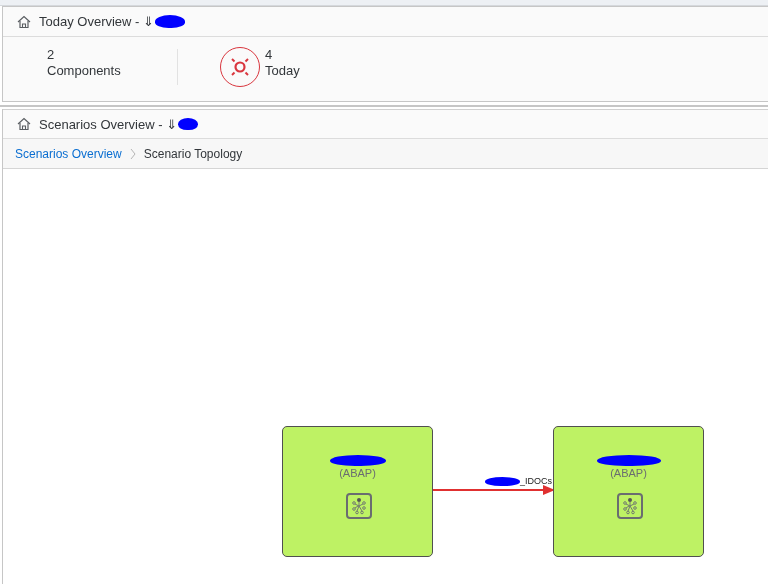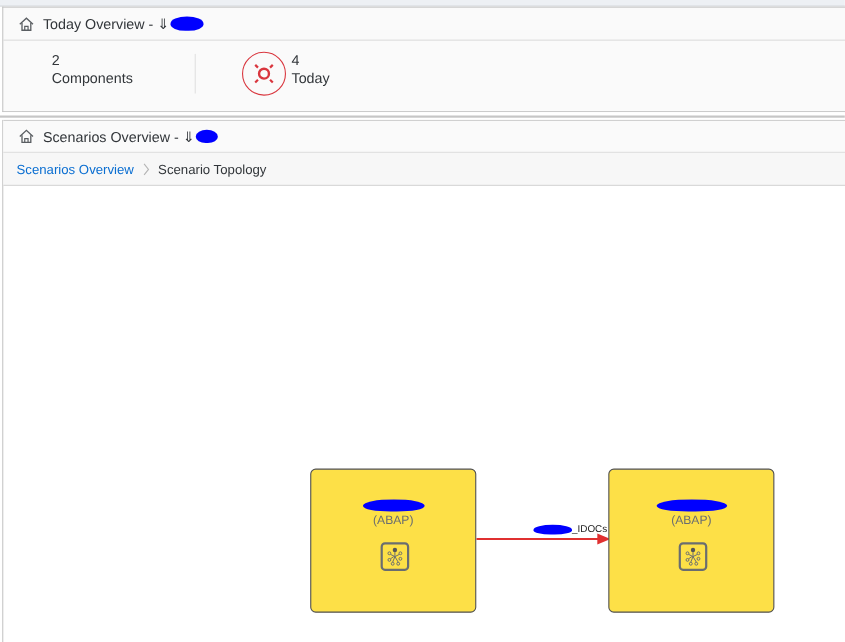--- a/index.html
+++ b/index.html
@@ -22,7 +22,7 @@
   .crumb-sep { color: #b5b5b5; margin: 0 7px; font-size: 13px; }
   .crumb-current { font-weight: normal; color: #32363a; }
   .canvas { position: absolute; left: 0; top: 62px; width: 768px; height: 420px; }
-  .node { position: absolute; width: 151px; height: 131px; border: 1.5px solid #505050; border-radius: 5px; background: #fde047; cursor: pointer; }
+  .node { position: absolute; width: 151px; height: 131px; border: 1.5px solid #505050; border-radius: 5px; background: #bef264; cursor: pointer; }
   .node-name { position: absolute; top: 24px; left: 0; right: 0; text-align: center; height: 12px; }
   .node-type { position: absolute; top: 40px; left: 0; right: 0; text-align: center; font-size: 11px; color: #6a6d70; }
   .node-icon { position: absolute; top: 66px; left: 63px; width: 26px; height: 26px; border: 2px solid #6a6d70; border-radius: 4px; display: flex; align-items: center; justify-content: center; }

